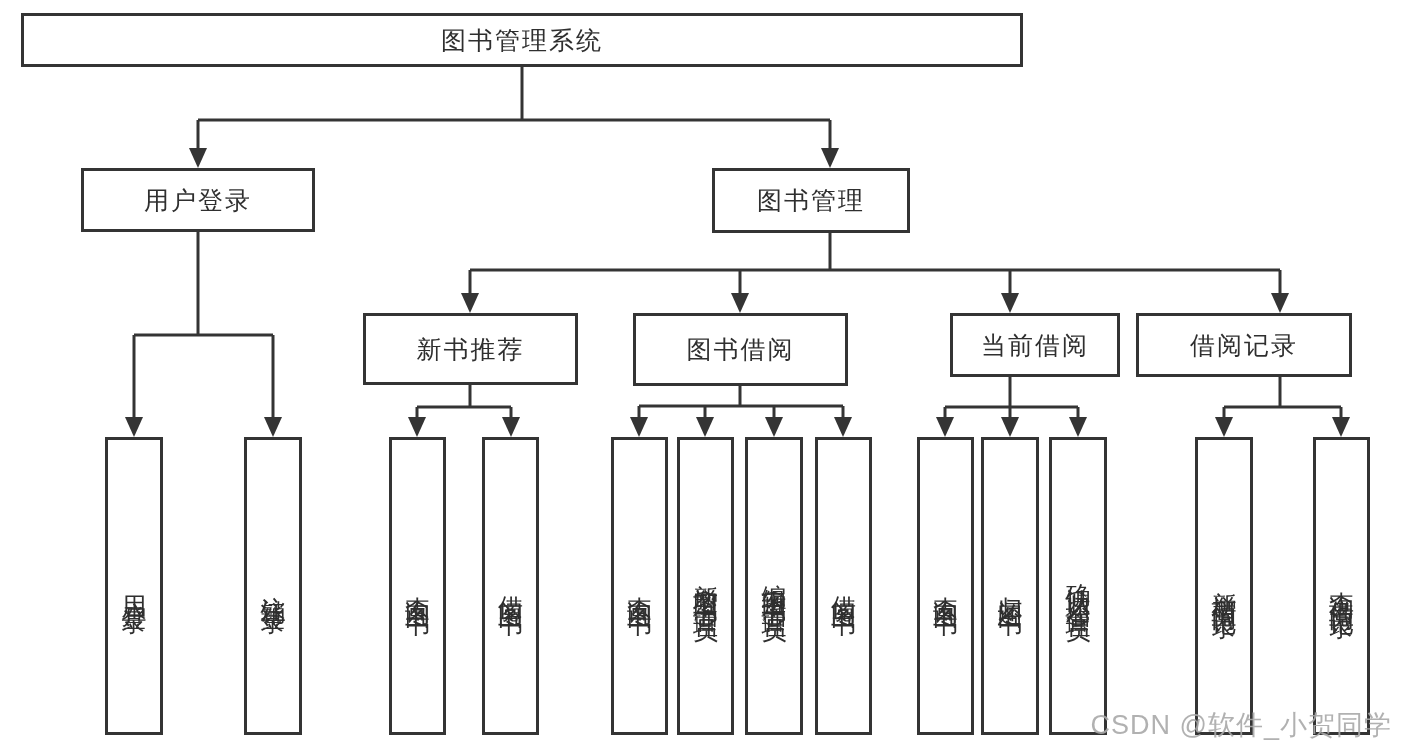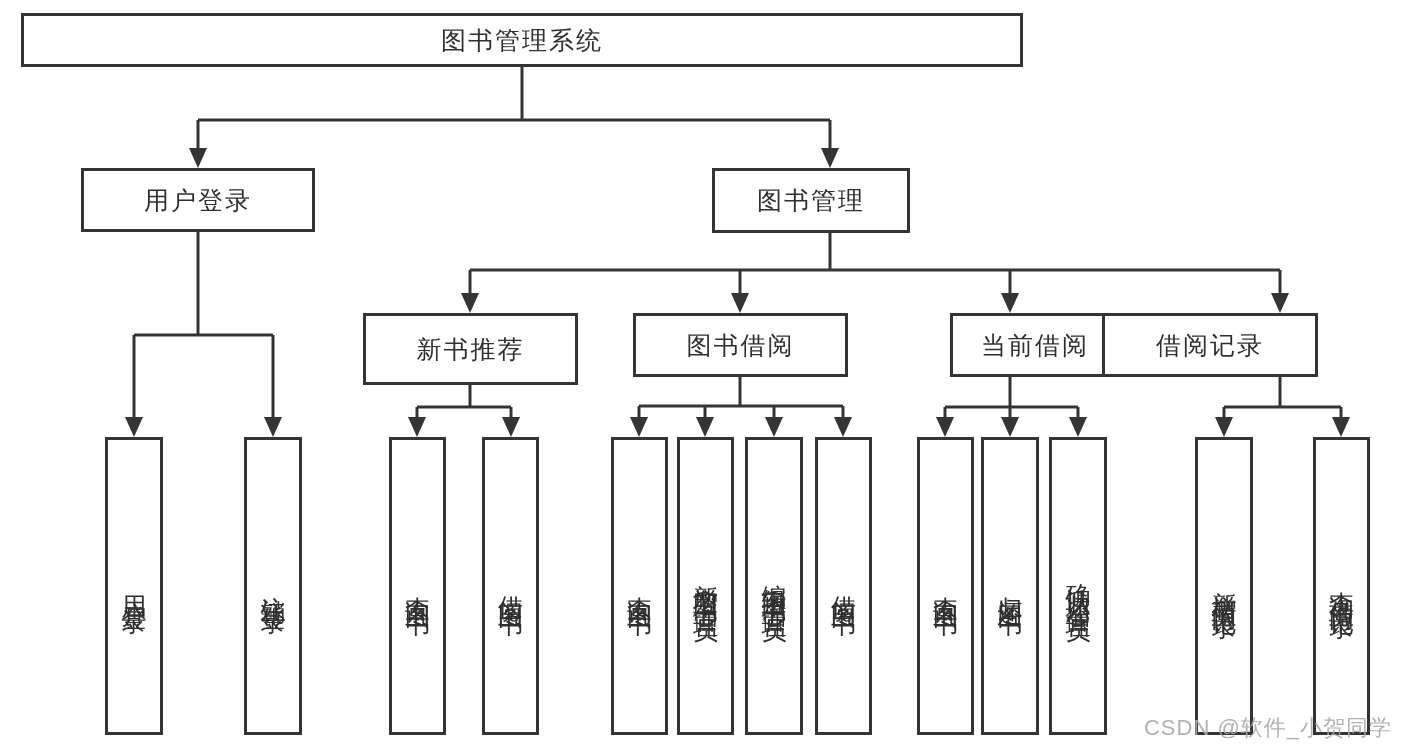--- a/index.html
+++ b/index.html
@@ -48,7 +48,7 @@
   .n-mgmt   { left: 712px; top: 168px; width: 198px;  height: 65px; }
   
   .n-newb   { left: 363px;  top: 313px; width: 215px; height: 72px; }
-  .n-bborrow{ left: 633px;  top: 313px; width: 215px; height: 64px; }
+  .n-bborrow{ left: 633px;  top: 313px; width: 215px; height: 73px; }
   .n-cborrow{ left: 950px;  top: 313px; width: 170px; height: 64px; }
   .n-record { left: 1102px; top: 313px; width: 216px; height: 64px; }
   

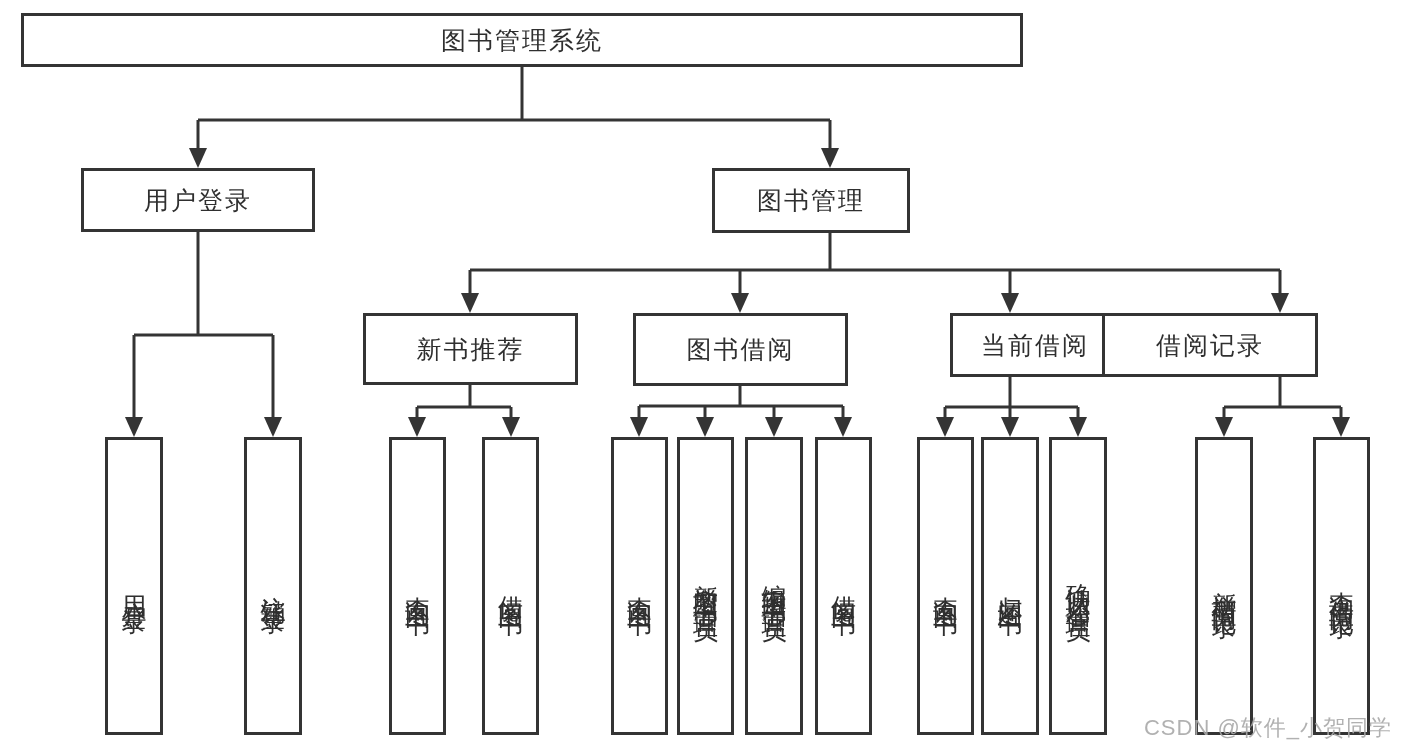--- a/index.html
+++ b/index.html
@@ -50,7 +50,7 @@
   .n-newb   { left: 363px;  top: 313px; width: 215px; height: 72px; }
   .n-bborrow{ left: 633px;  top: 313px; width: 215px; height: 73px; }
   .n-cborrow{ left: 950px;  top: 313px; width: 170px; height: 64px; }
-  .n-record { left: 1102px; top: 313px; width: 216px; height: 64px; }
+  .n-record { left: 1136px; top: 313px; width: 216px; height: 64px; }
   
   .leaf { top: 437px; height: 298px; }
   .l-1  { left: 105px;  width: 58px; }

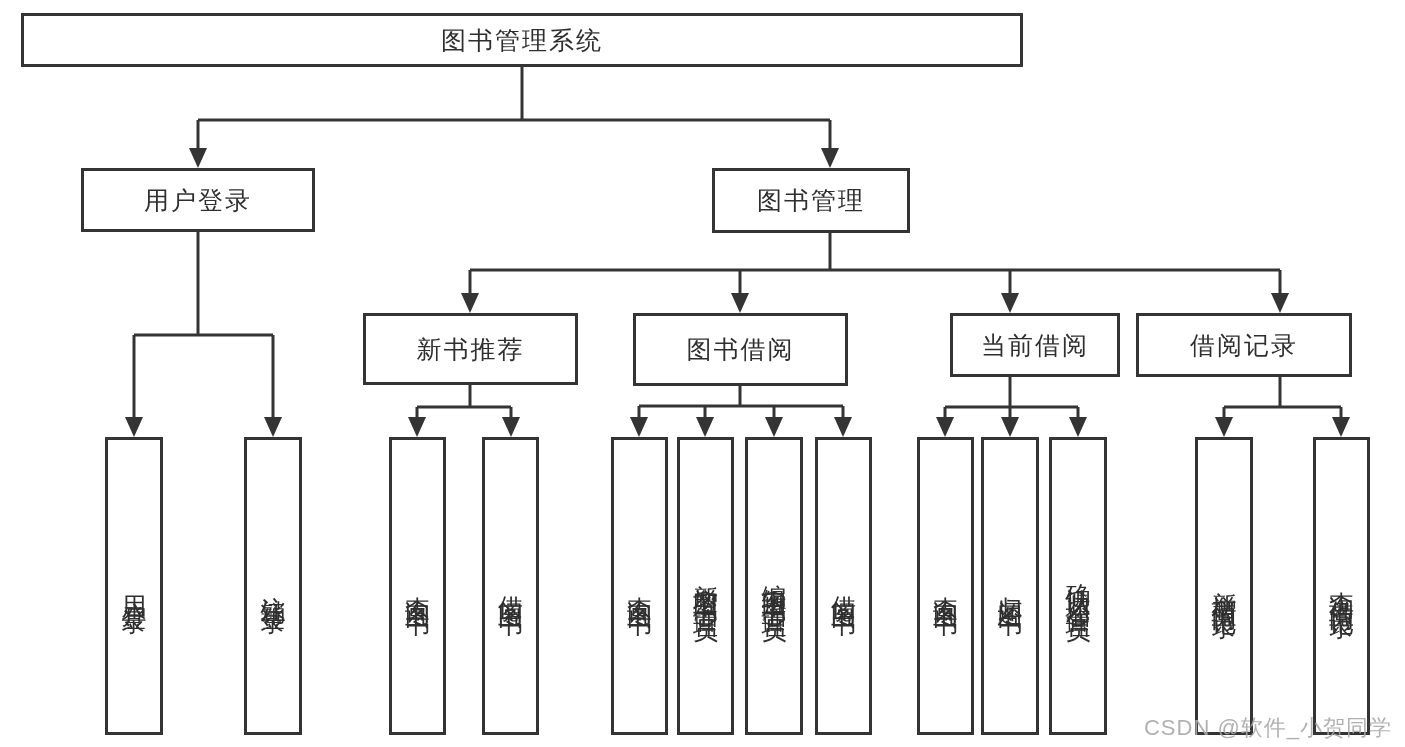--- a/index.html
+++ b/index.html
@@ -71,7 +71,7 @@
     position: absolute;
     right: 13px;
     bottom: 4px;
-    font-size: 22px;
+    font-size: 27px;
     color: rgba(168,168,168,0.9);
     letter-spacing: 1px;
     white-space: nowrap;

